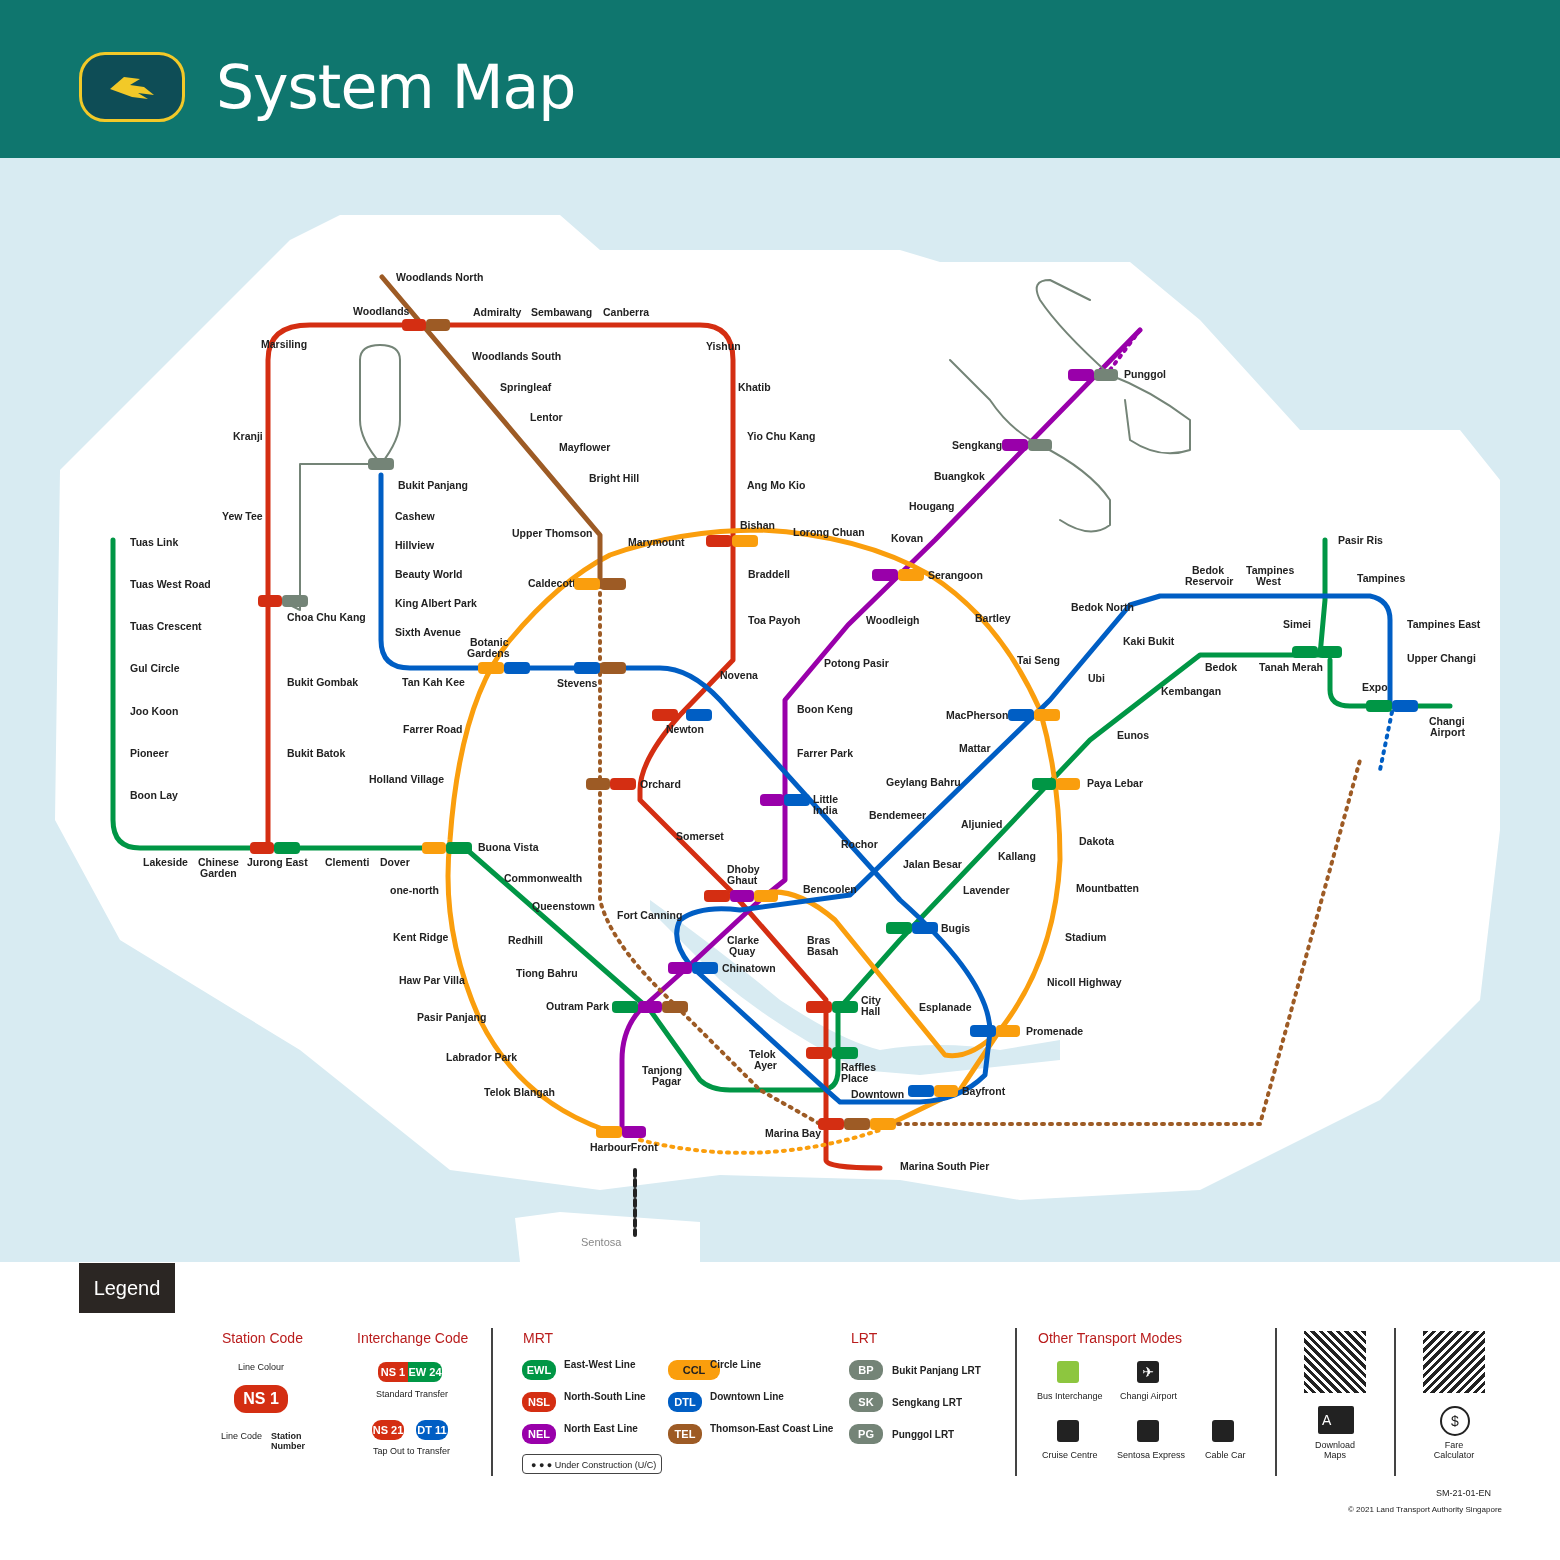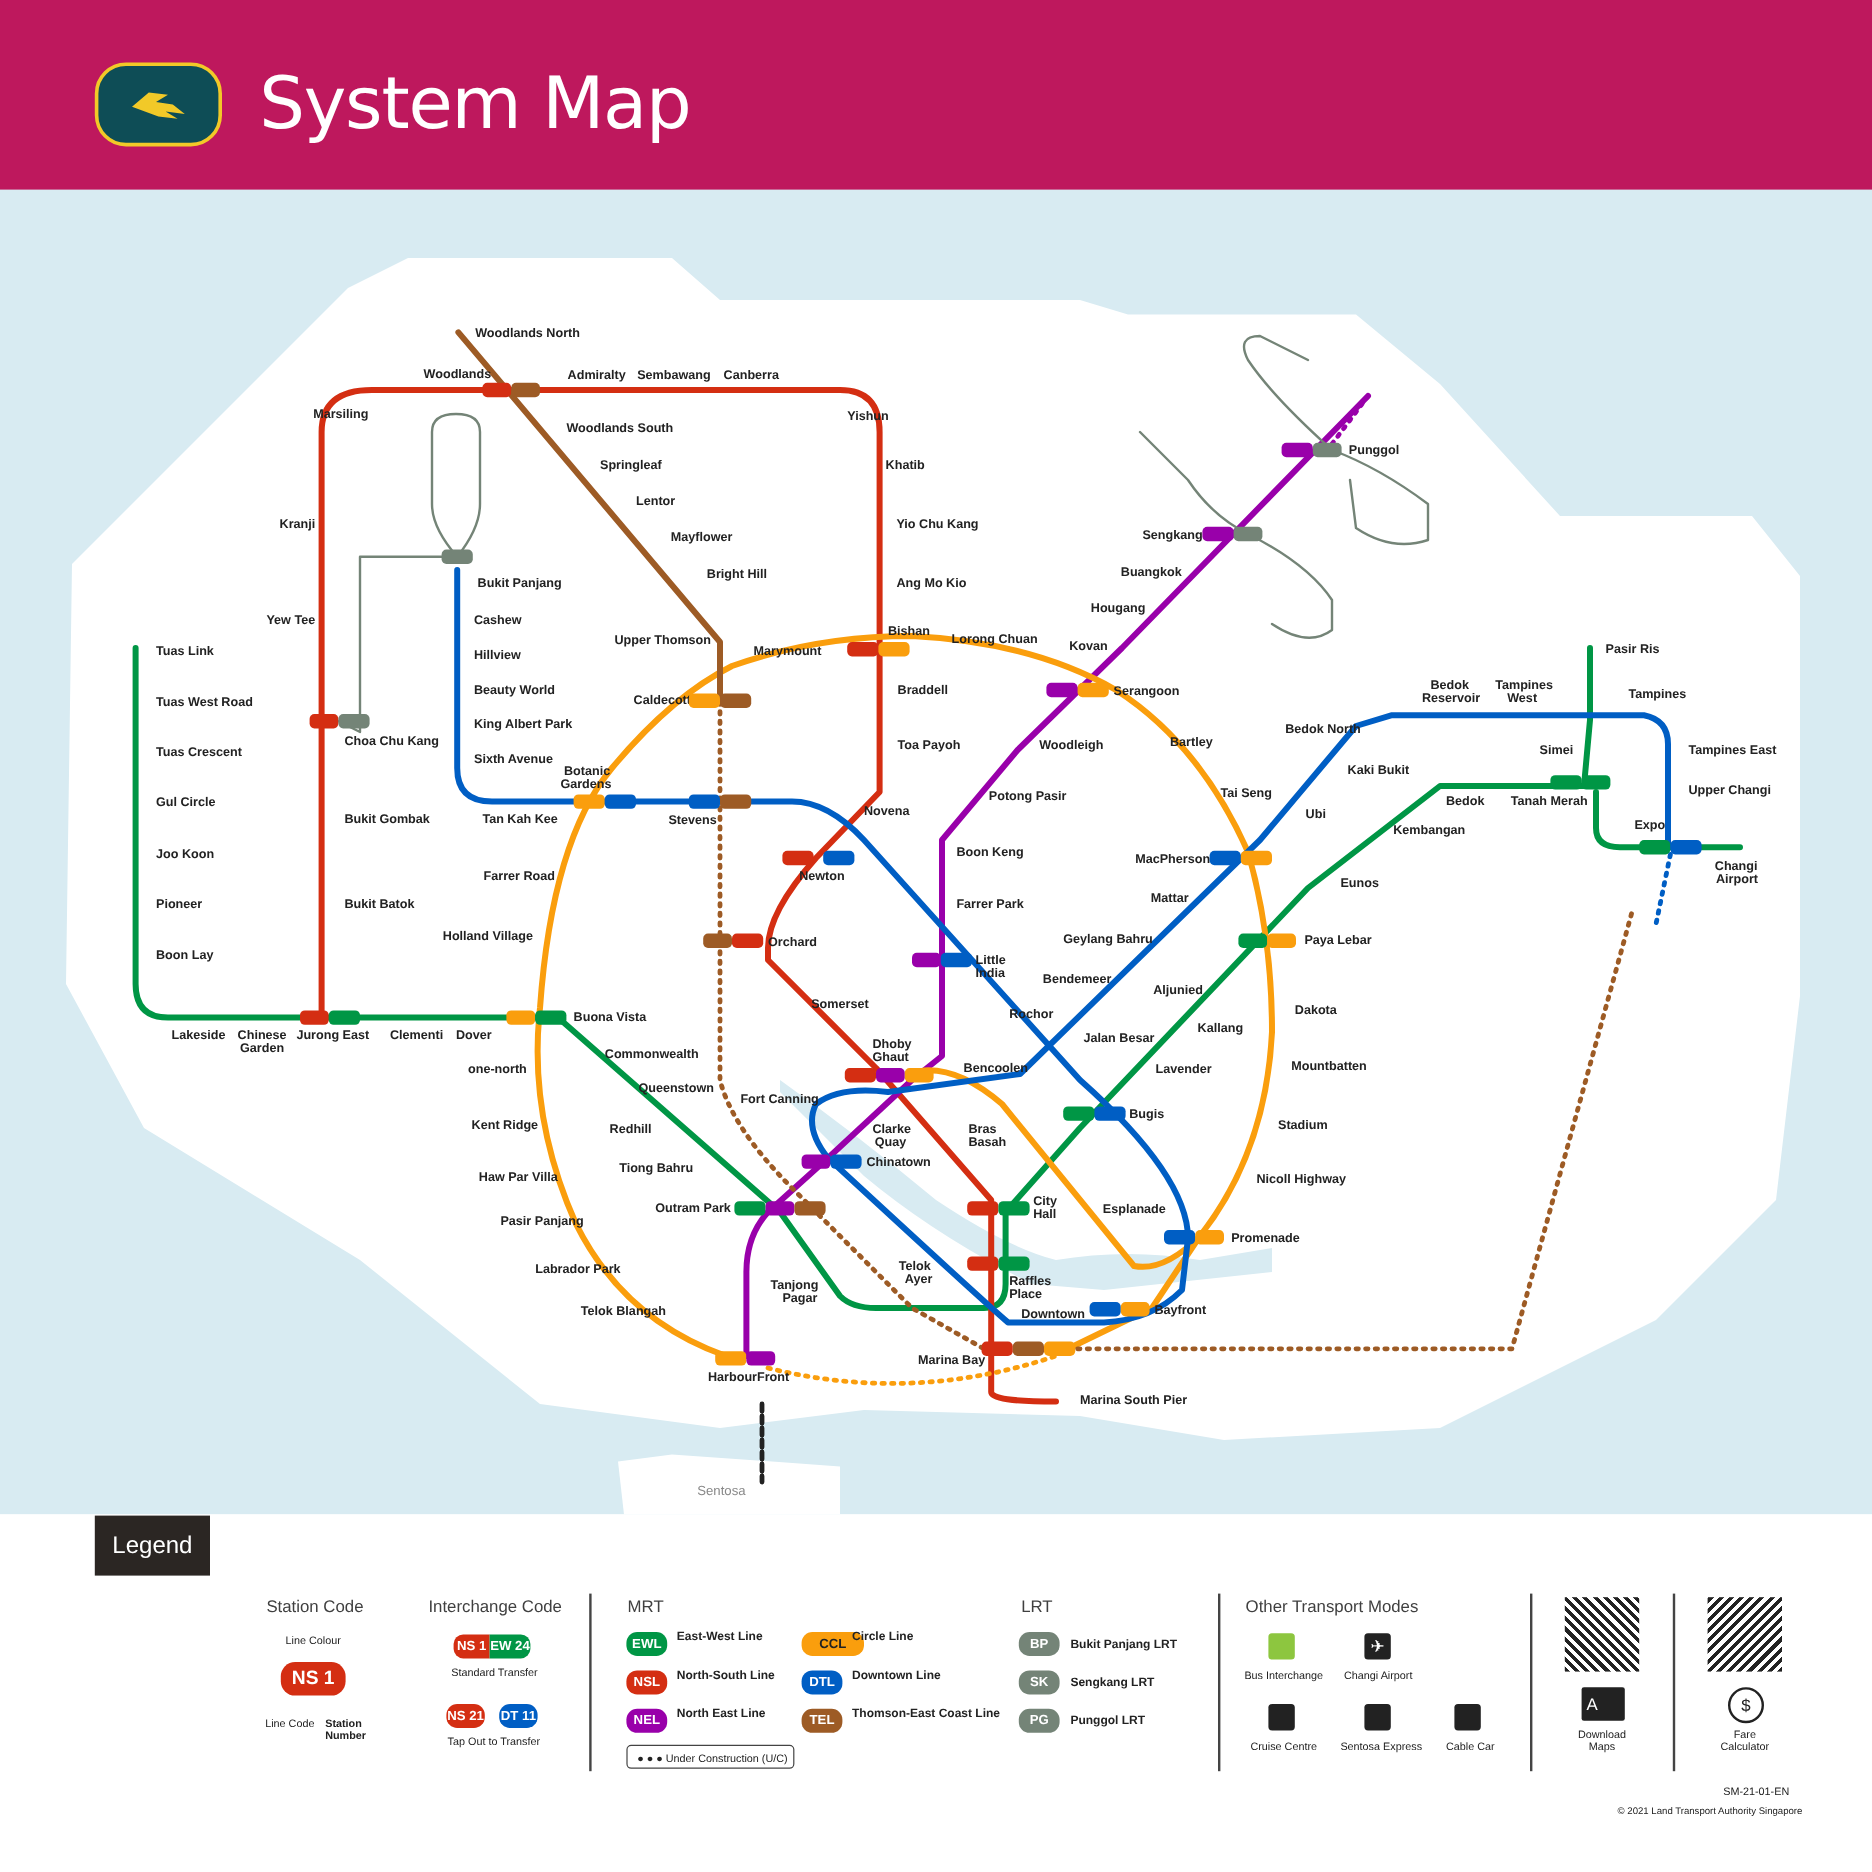--- a/index.html
+++ b/index.html
@@ -4,7 +4,7 @@
 <style>
   html,body{margin:0;padding:0;}
   body{width:1560px;height:1560px;position:relative;overflow:hidden;font-family:"Liberation Sans","DejaVu Sans",sans-serif;background:#fff;}
-  .header{position:absolute;left:0;top:0;width:1560px;height:204px;background:#be185d;}
+  .header{position:absolute;left:0;top:0;width:1560px;height:204px;background:#0f766e;}
   .logo{position:absolute;left:79px;top:52px;width:106px;height:70px;border:3px solid #f2c928;border-radius:26px;background:#0e4d56;box-sizing:border-box;}
   .title{position:absolute;left:216px;top:52px;font-size:60px;color:#fff;font-family:"DejaVu Sans",sans-serif;letter-spacing:-1px;}
   .mapwrap{position:absolute;left:0;top:158px;width:1560px;height:1104px;background:#d8ebf2;}

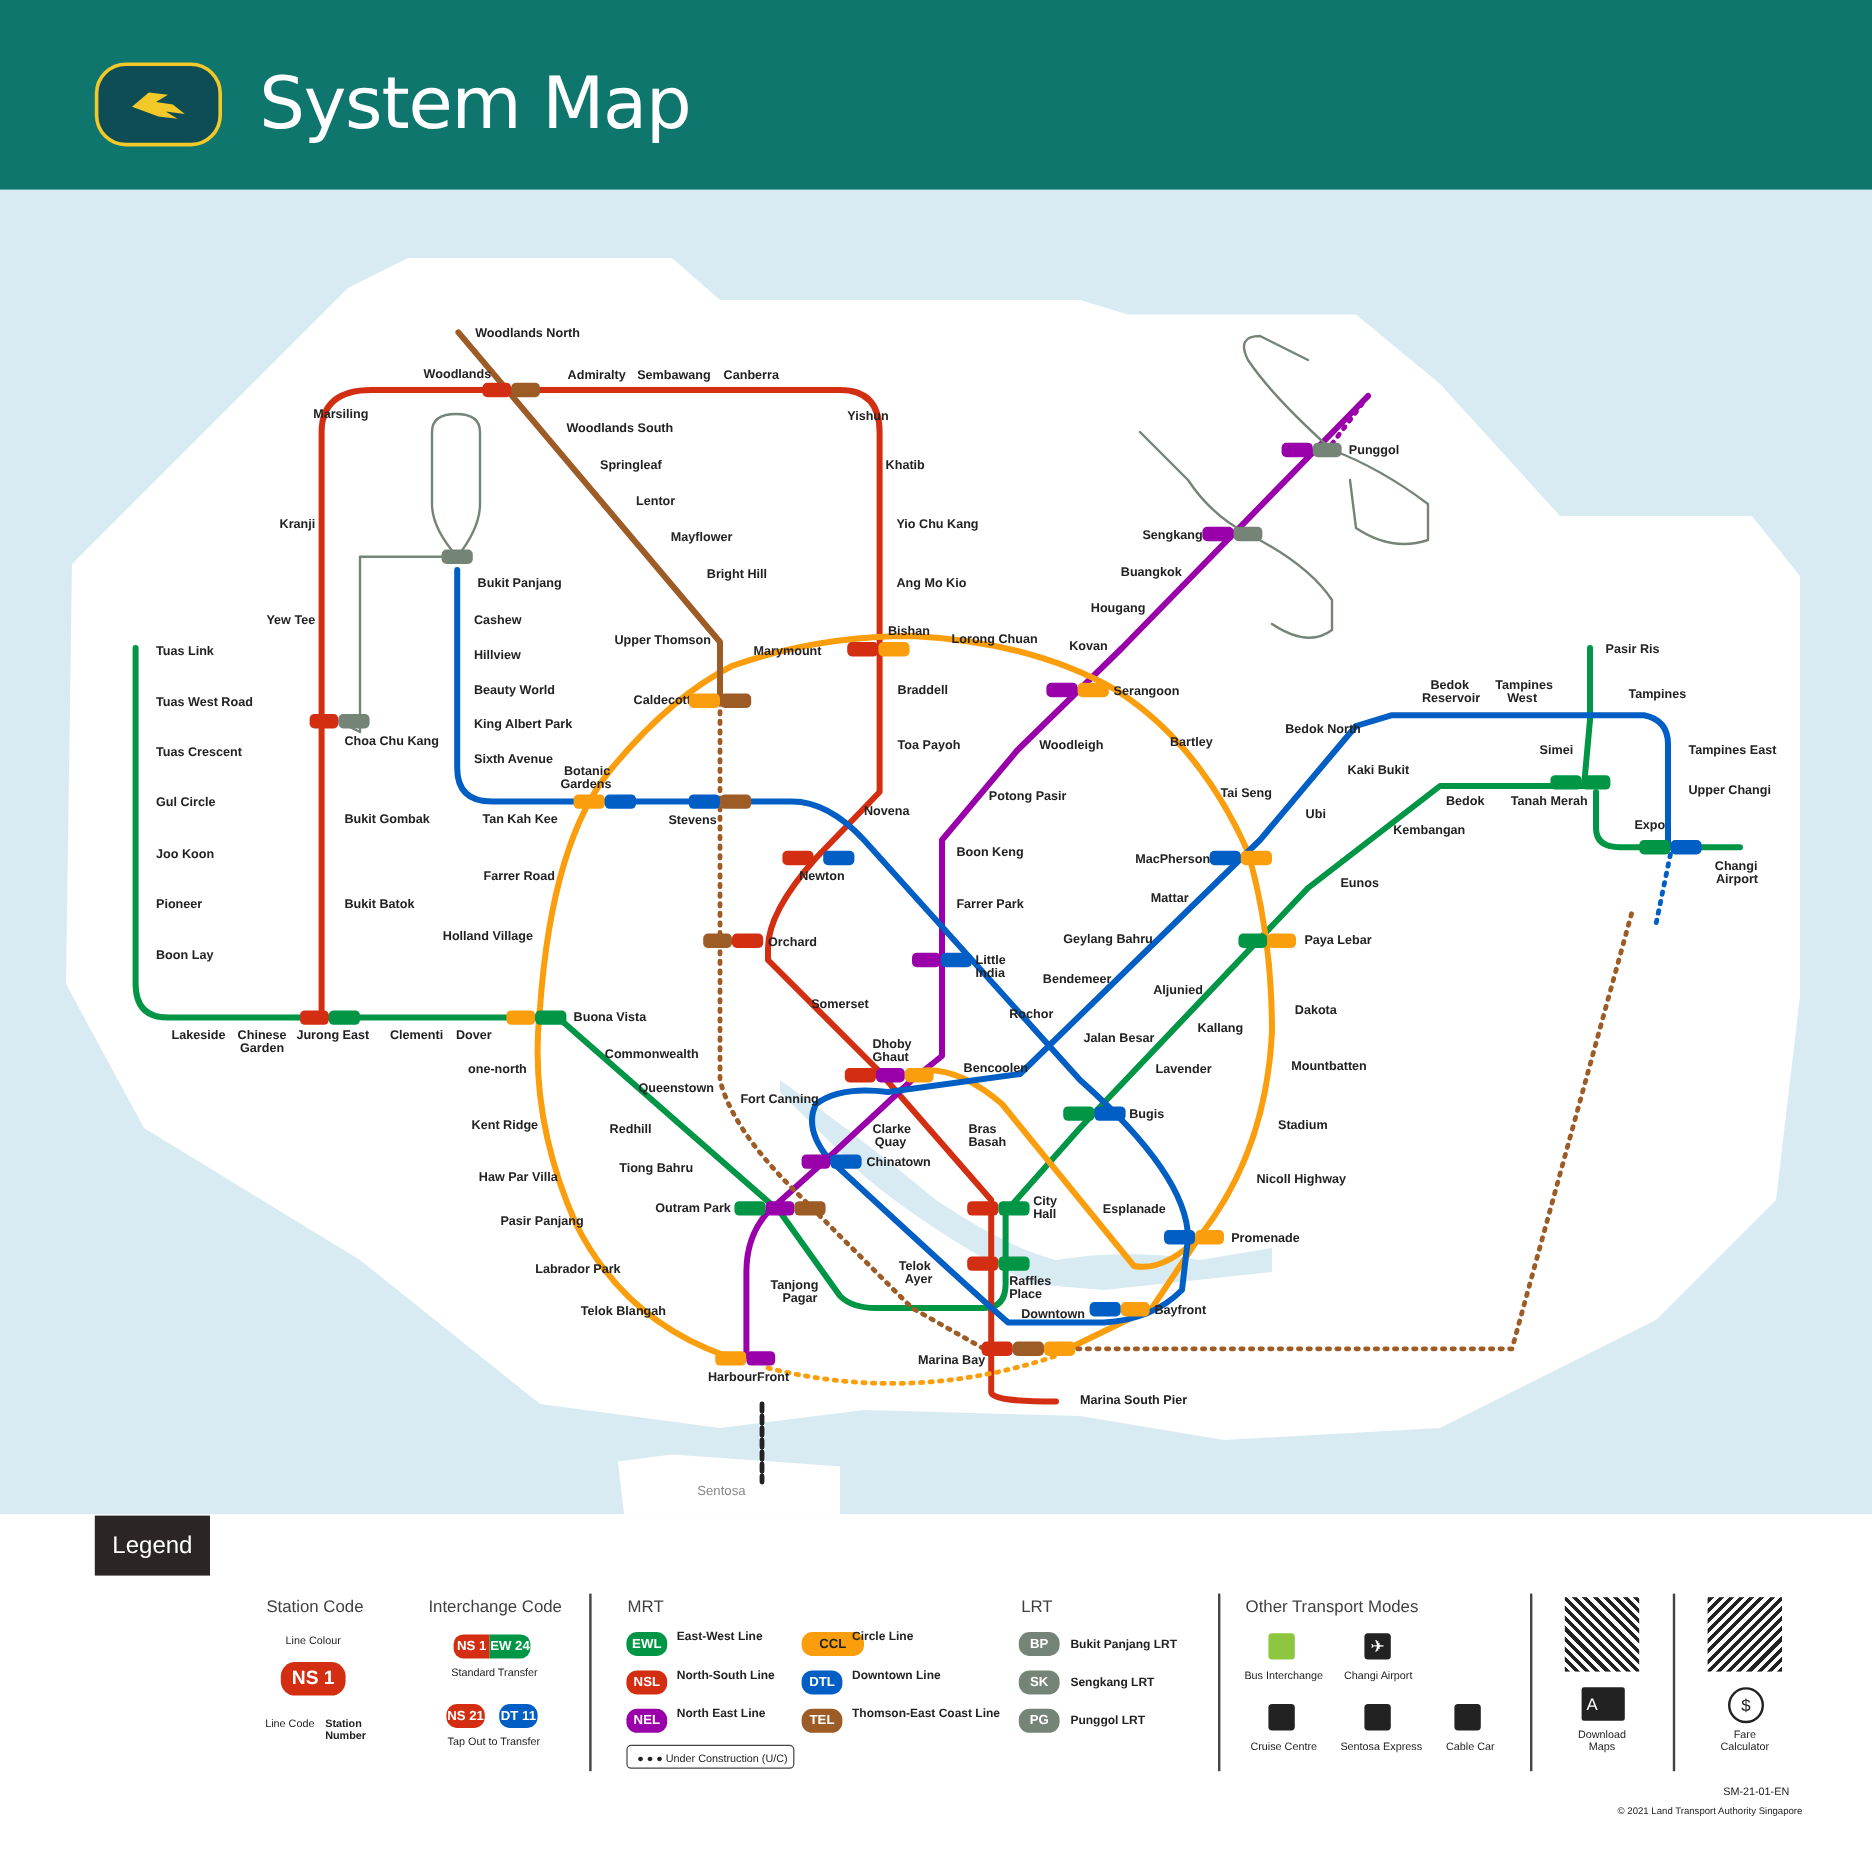--- a/index.html
+++ b/index.html
@@ -12,7 +12,7 @@
   .st{font-size:10.5px;font-weight:bold;fill:#222;}
   .legend{position:absolute;left:0;top:1262px;width:1560px;height:298px;background:#fff;}
   .legend-tab{position:absolute;left:79px;top:1263px;width:96px;height:50px;background:#2b2623;color:#fff;font-size:20px;line-height:50px;text-align:center;}
-  .lh{position:absolute;font-size:14px;color:#404040;}
+  .lh{position:absolute;font-size:14px;color:#b91c1c;}
   .small{position:absolute;font-size:9px;color:#222;}
   .pill{position:absolute;height:20px;border-radius:9px;color:#fff;font-weight:bold;font-size:11px;line-height:20px;text-align:center;}
   .vline{position:absolute;width:2px;background:#444;}

